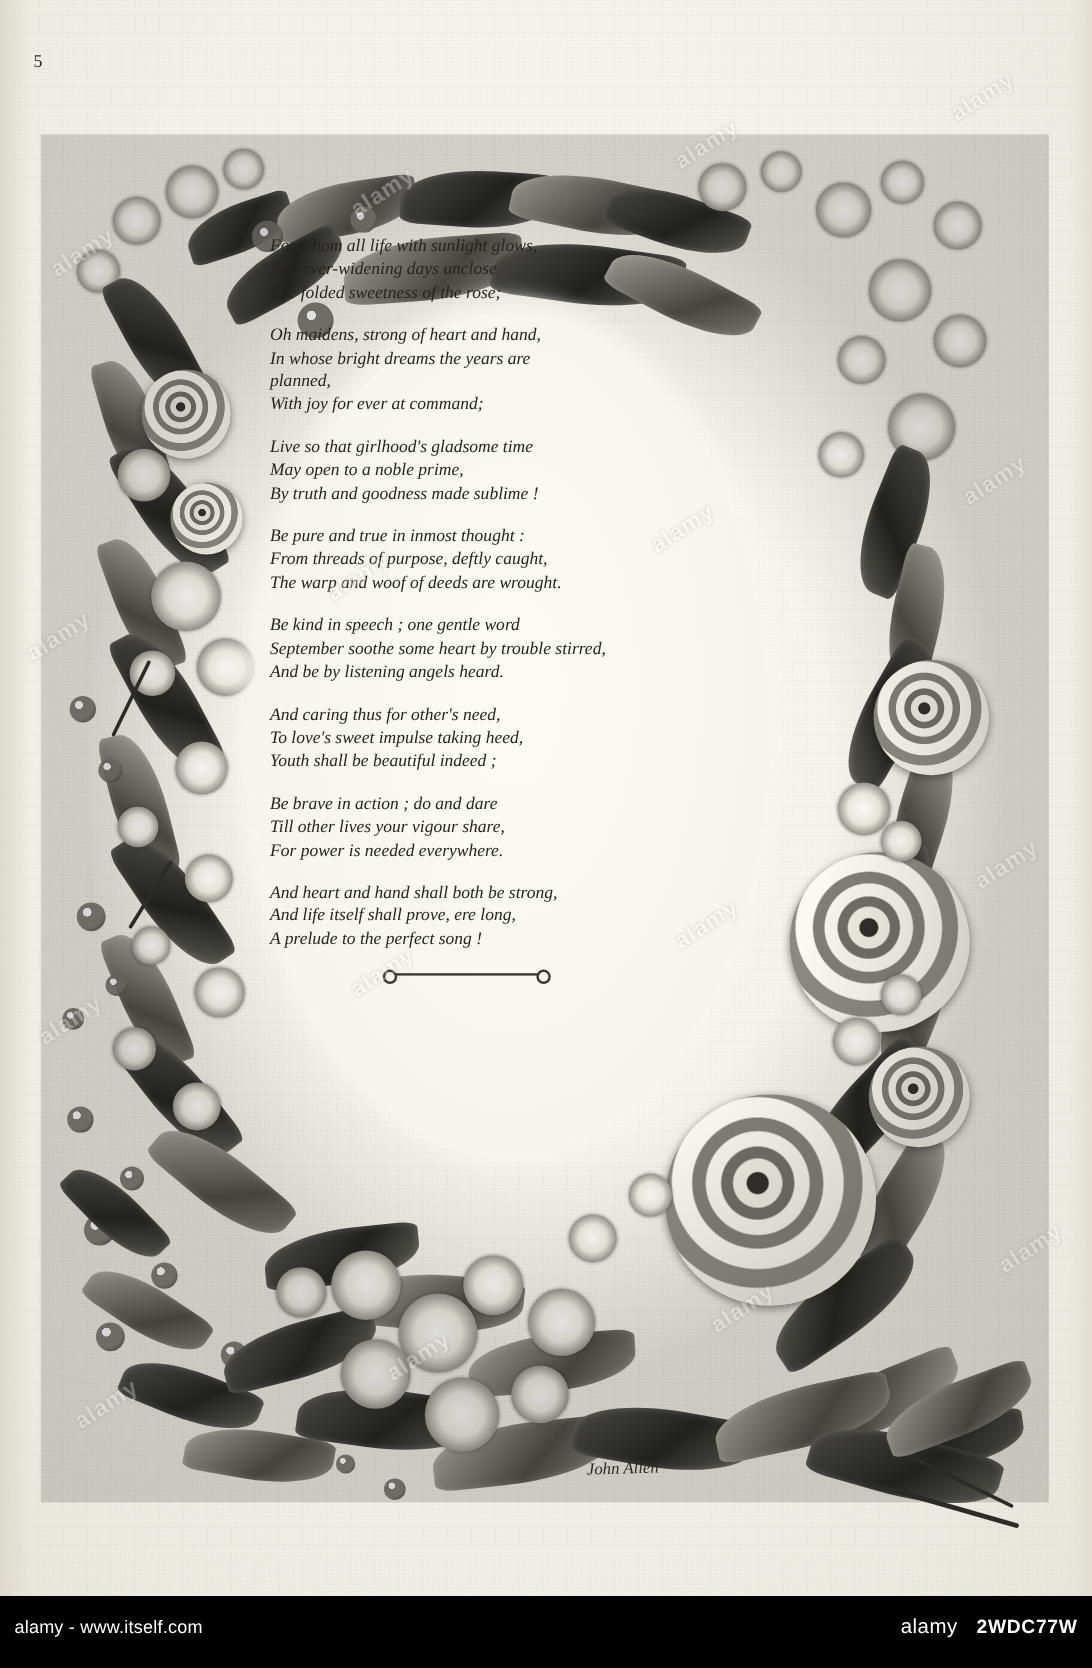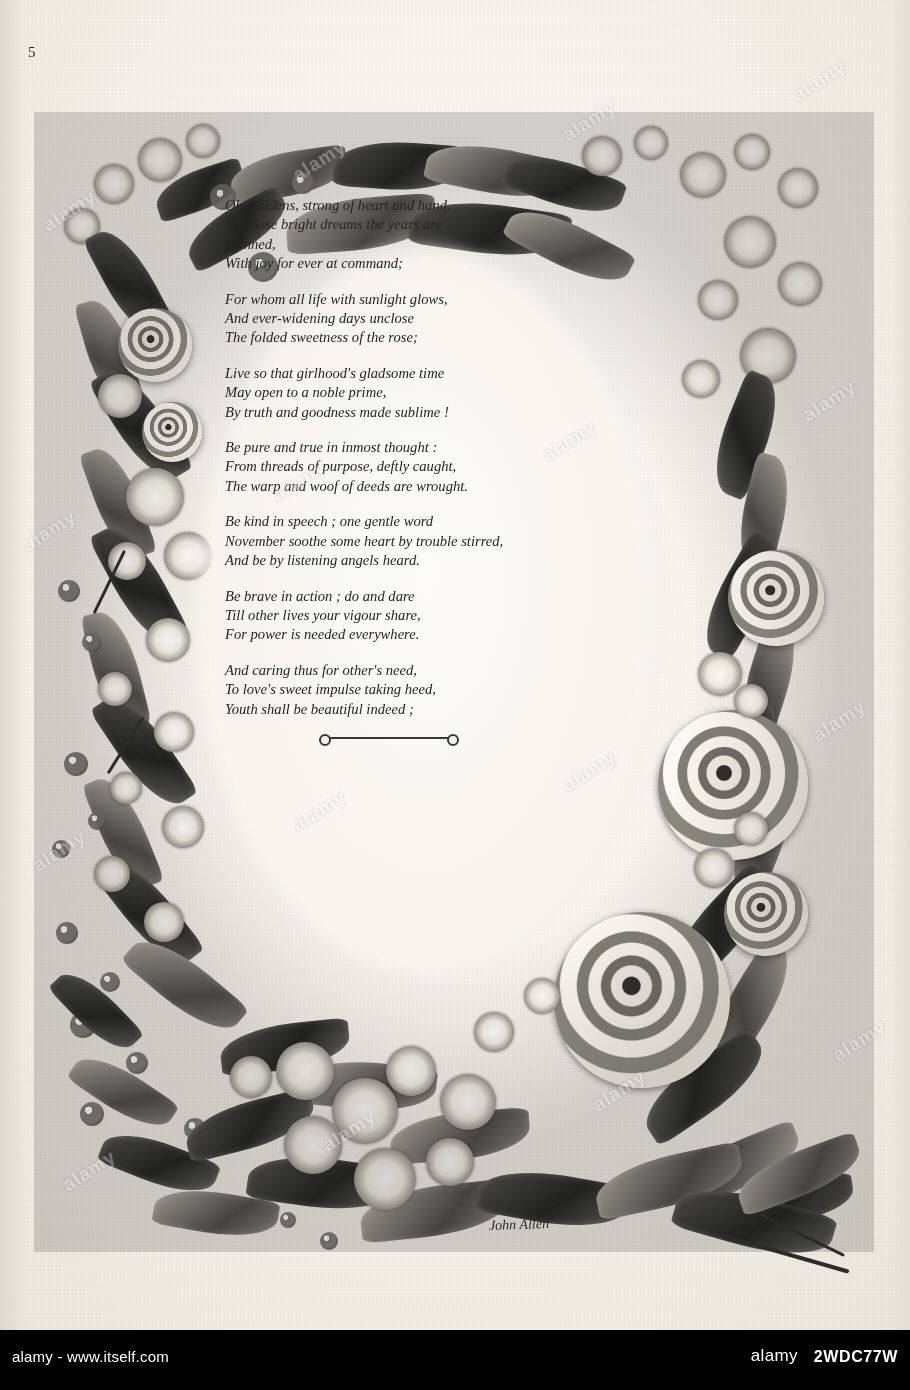--- a/index.html
+++ b/index.html
@@ -371,13 +371,13 @@
   </div>
 
   <div class="poem-block">
+    <div class="stanza">For whom all life with sunlight glows,
+And ever-widening days unclose
+The folded sweetness of the rose;</div>
     <div class="stanza">Oh maidens, strong of heart and hand,
 In whose bright dreams  the years are
       planned,
 With joy for ever at command;</div>
-    <div class="stanza">For whom all life with sunlight glows,
-And ever-widening days unclose
-The folded sweetness of the rose;</div>
     <div class="stanza">Live so that girlhood's gladsome time
 May open to a noble prime,
 By truth and goodness made sublime !</div>

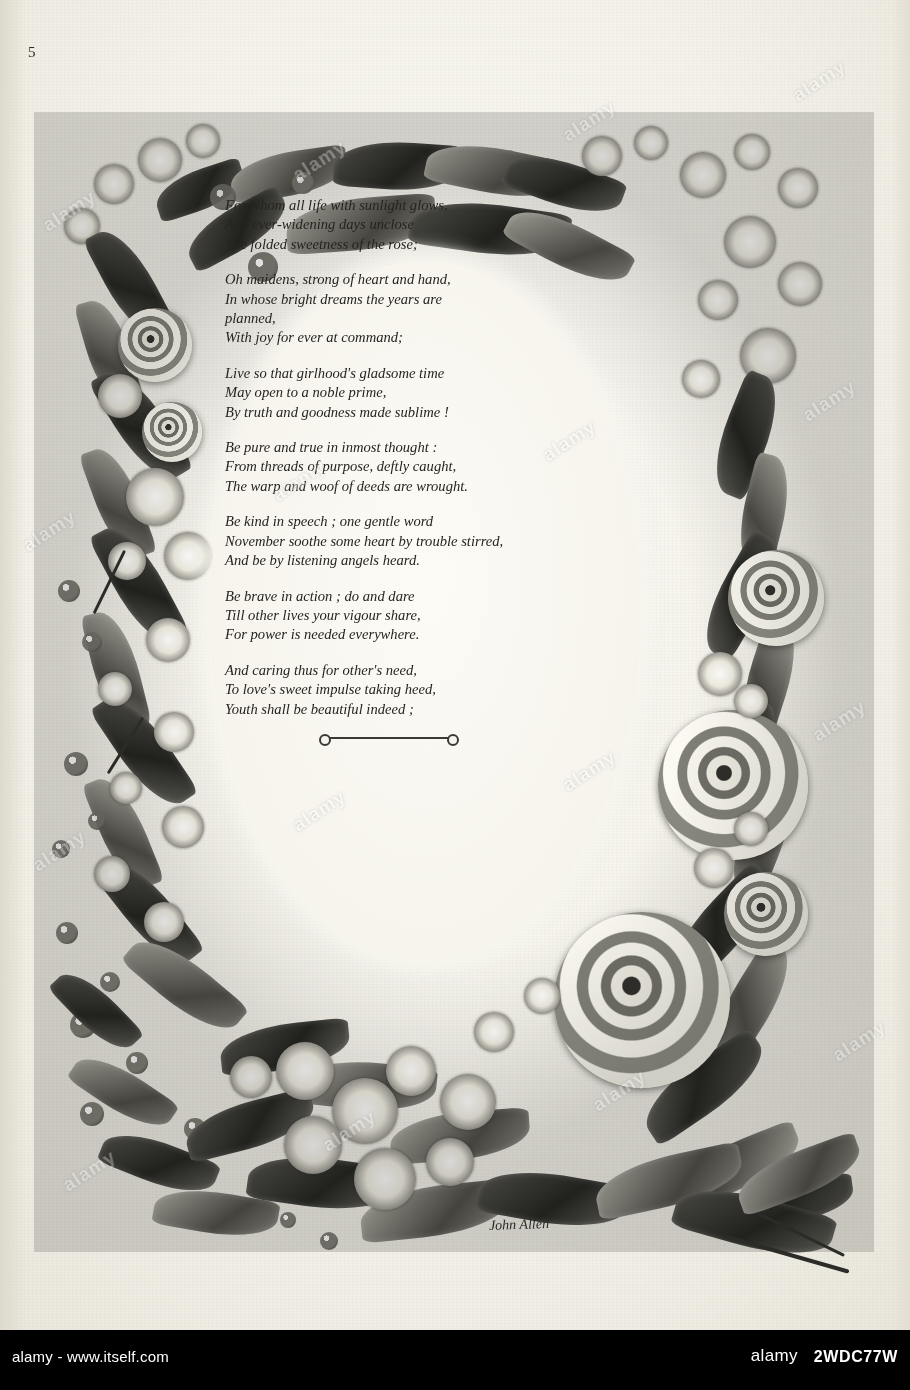--- a/index.html
+++ b/index.html
@@ -385,7 +385,7 @@
 From threads of purpose, deftly caught,
 The warp and woof of deeds are wrought.</div>
     <div class="stanza">Be kind in speech ; one gentle word
-November soothe some heart by trouble stirred,
+September soothe some heart by trouble stirred,
 And be by listening angels heard.</div>
     <div class="stanza">Be brave in action ; do and dare
 Till other lives your vigour share,

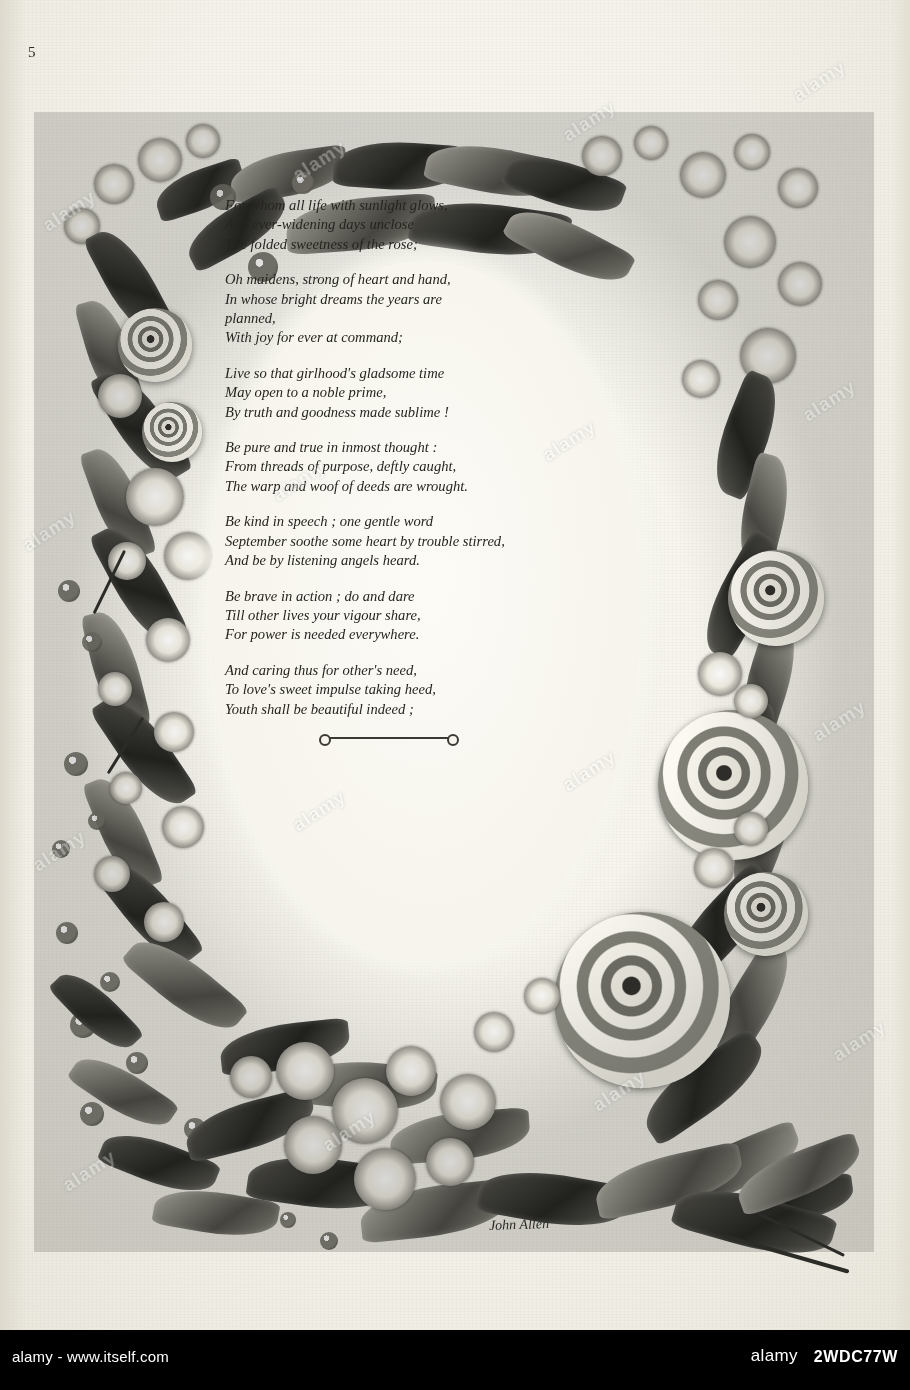--- a/index.html
+++ b/index.html
@@ -387,12 +387,12 @@
     <div class="stanza">Be kind in speech ; one gentle word
 September soothe some heart by trouble stirred,
 And be by listening angels heard.</div>
+    <div class="stanza">And caring thus for other's need,
+To love's sweet impulse taking heed,
+Youth shall be beautiful indeed ;</div>
     <div class="stanza">Be brave in action ; do and dare
 Till other lives your vigour share,
 For power is needed everywhere.</div>
-    <div class="stanza">And caring thus for other's need,
-To love's sweet impulse taking heed,
-Youth shall be beautiful indeed ;</div>
     <div class="rule"></div>
   </div>
 

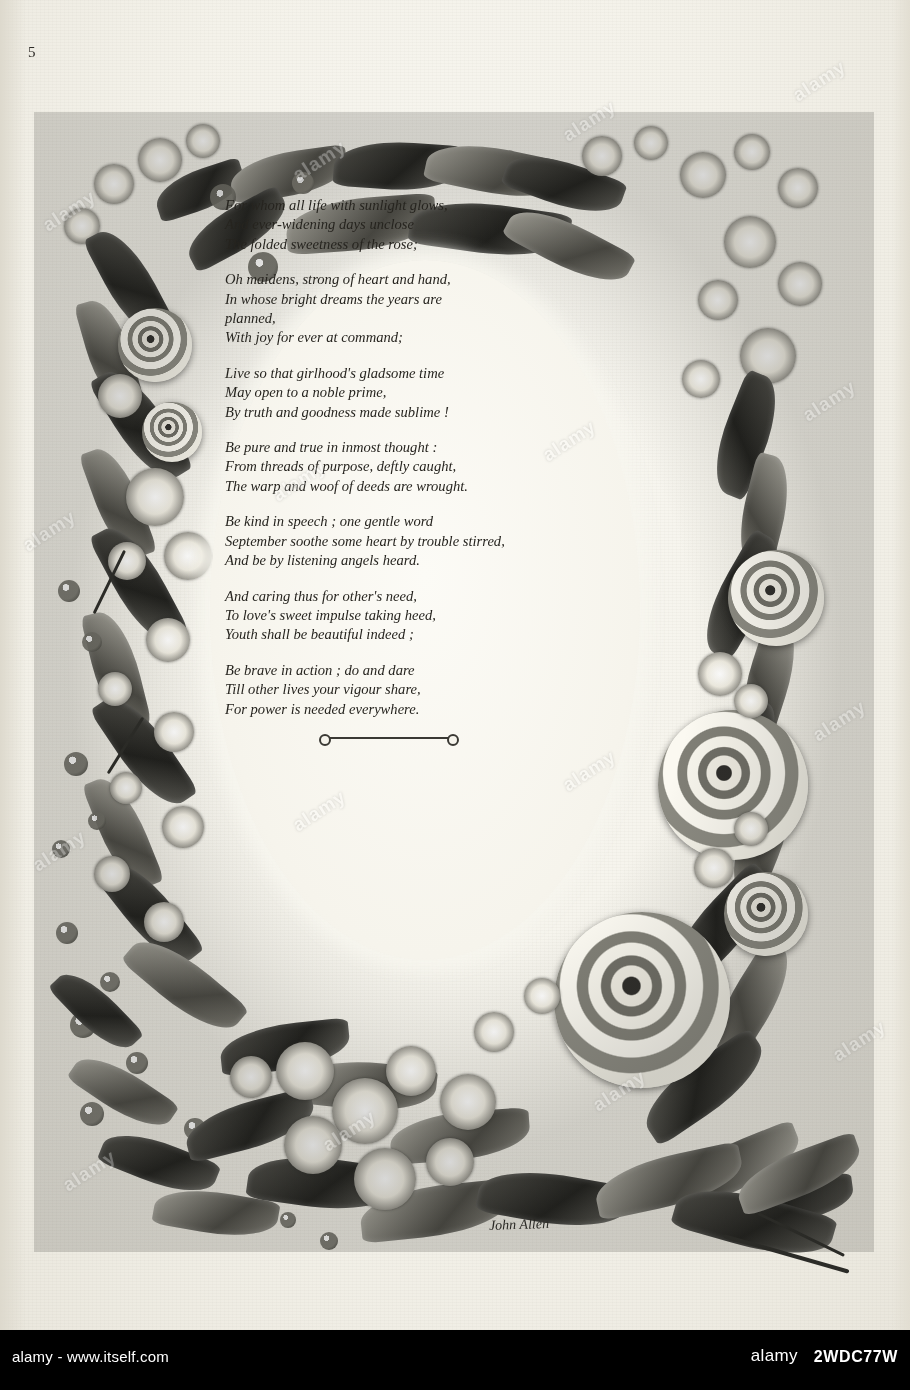--- a/index.html
+++ b/index.html
@@ -393,6 +393,9 @@
     <div class="stanza">Be brave in action ; do and dare
 Till other lives your vigour share,
 For power is needed everywhere.</div>
+    <div class="stanza">And heart and hand shall both be strong,
+And life itself shall prove, ere long,
+A prelude to the perfect song !</div>
     <div class="rule"></div>
   </div>
 

